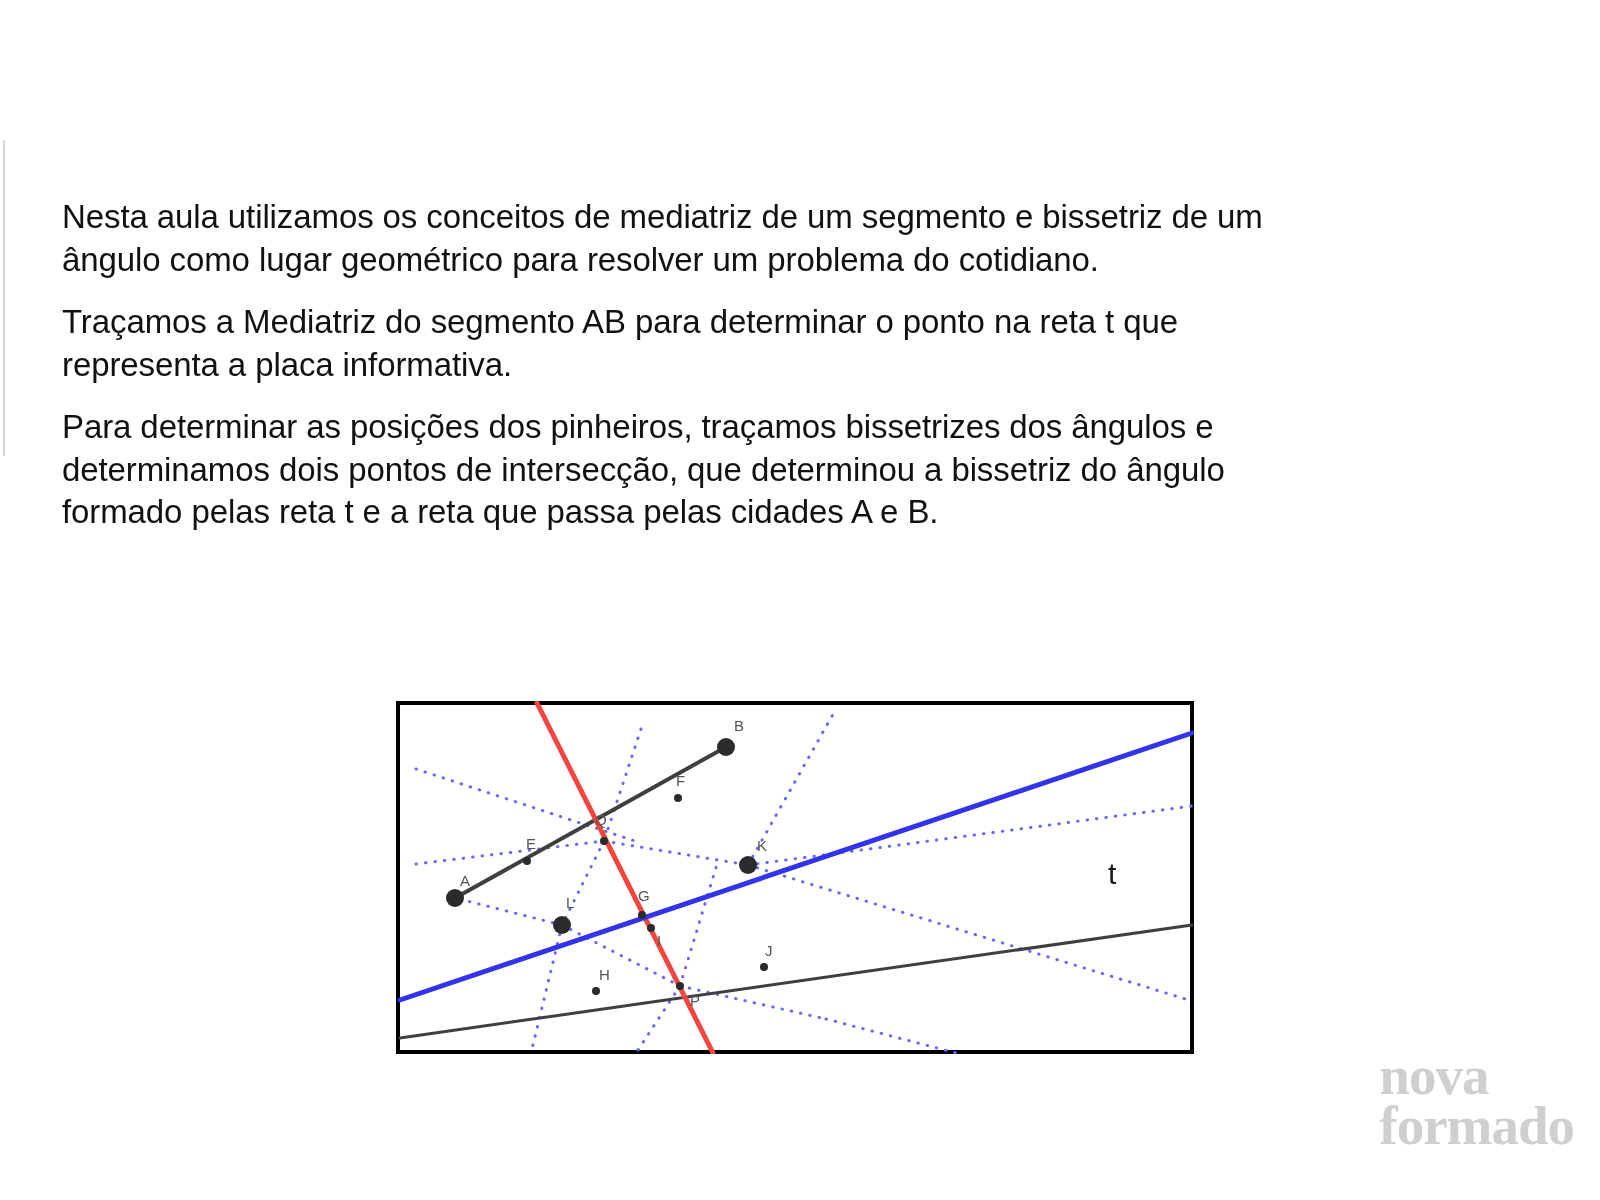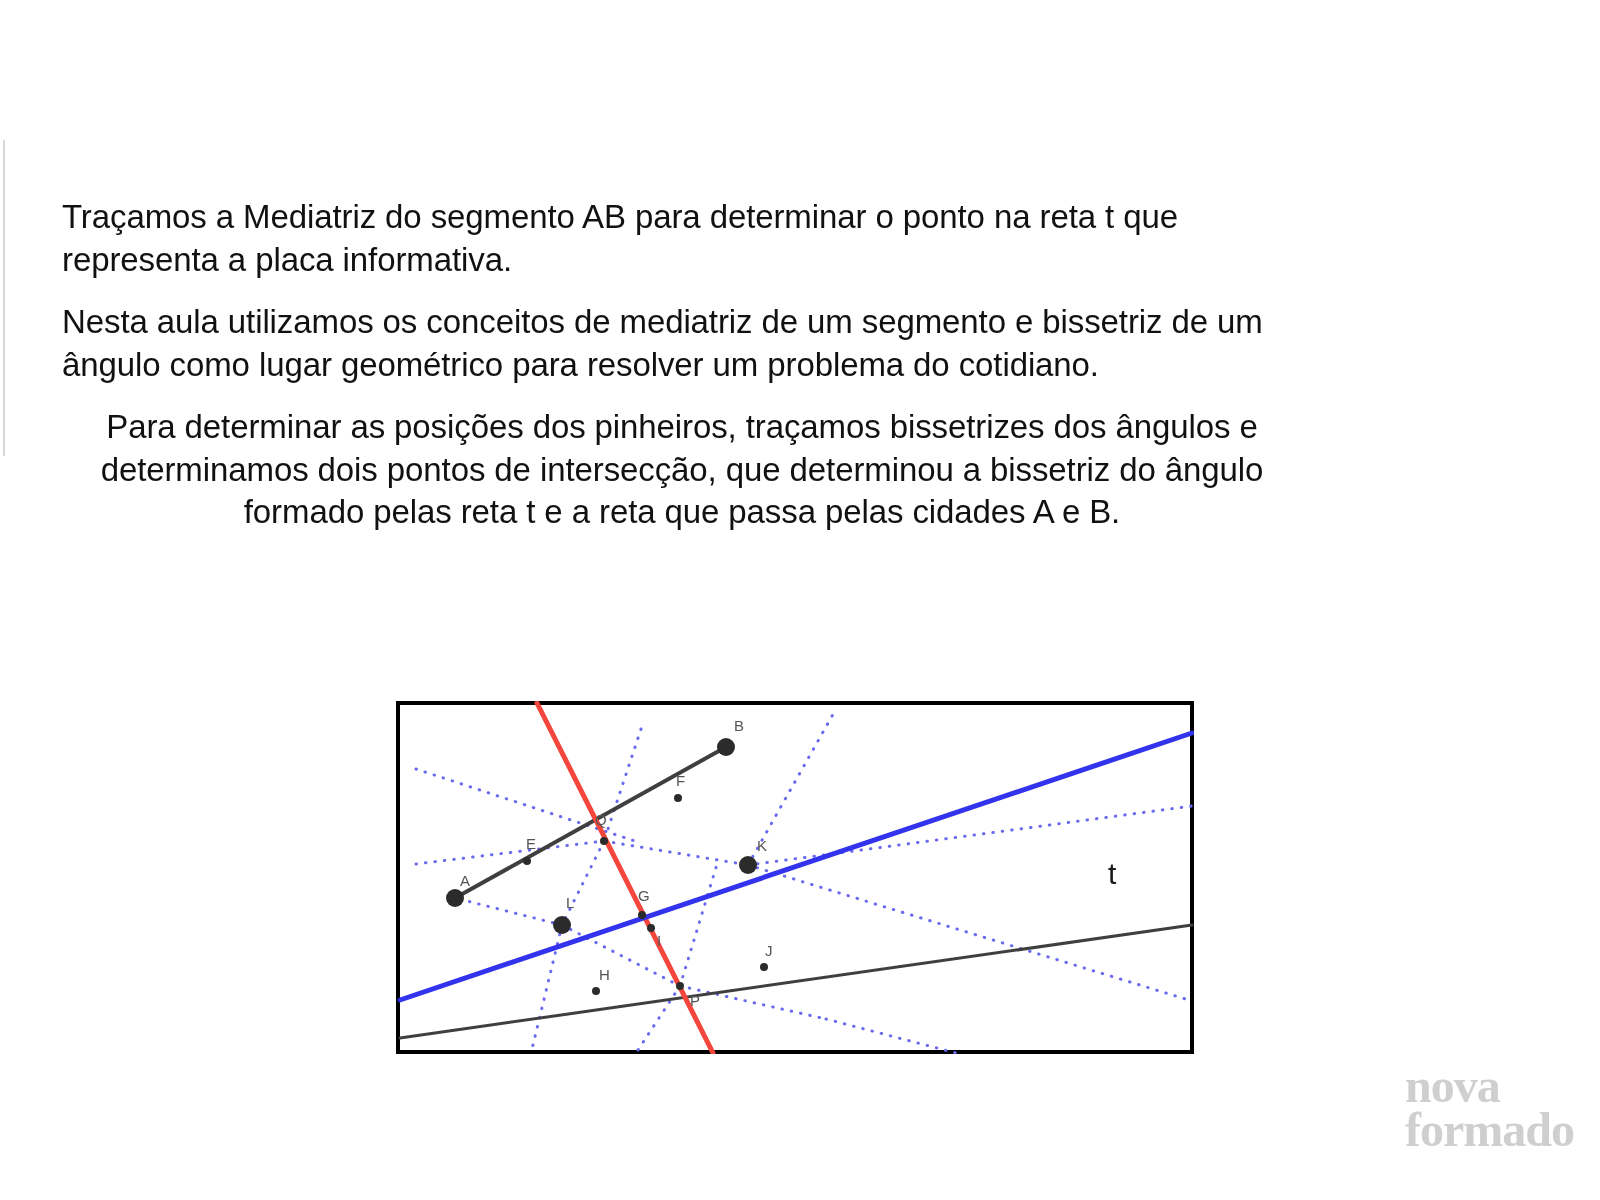--- a/index.html
+++ b/index.html
@@ -85,8 +85,8 @@
 <div class="left-rule"></div>
 
 <div class="text-block">
+  <p class="para">Nesta aula utilizamos os conceitos de mediatriz de um segmento e bissetriz de um ângulo como lugar geométrico para resolver um problema do cotidiano.</p>
   <p class="para">Traçamos a Mediatriz do segmento AB para determinar  o ponto na reta t  que representa a placa informativa.</p>
-  <p class="para">Nesta aula utilizamos os conceitos de mediatriz de um segmento e bissetriz de um ângulo como lugar geométrico para resolver um problema do cotidiano.</p>
   <p class="para">Para determinar as posições dos pinheiros, traçamos bissetrizes dos ângulos e determinamos dois pontos de intersecção, que determinou a bissetriz do ângulo formado pelas reta t e a reta que passa pelas cidades A e B.</p>
 </div>
 

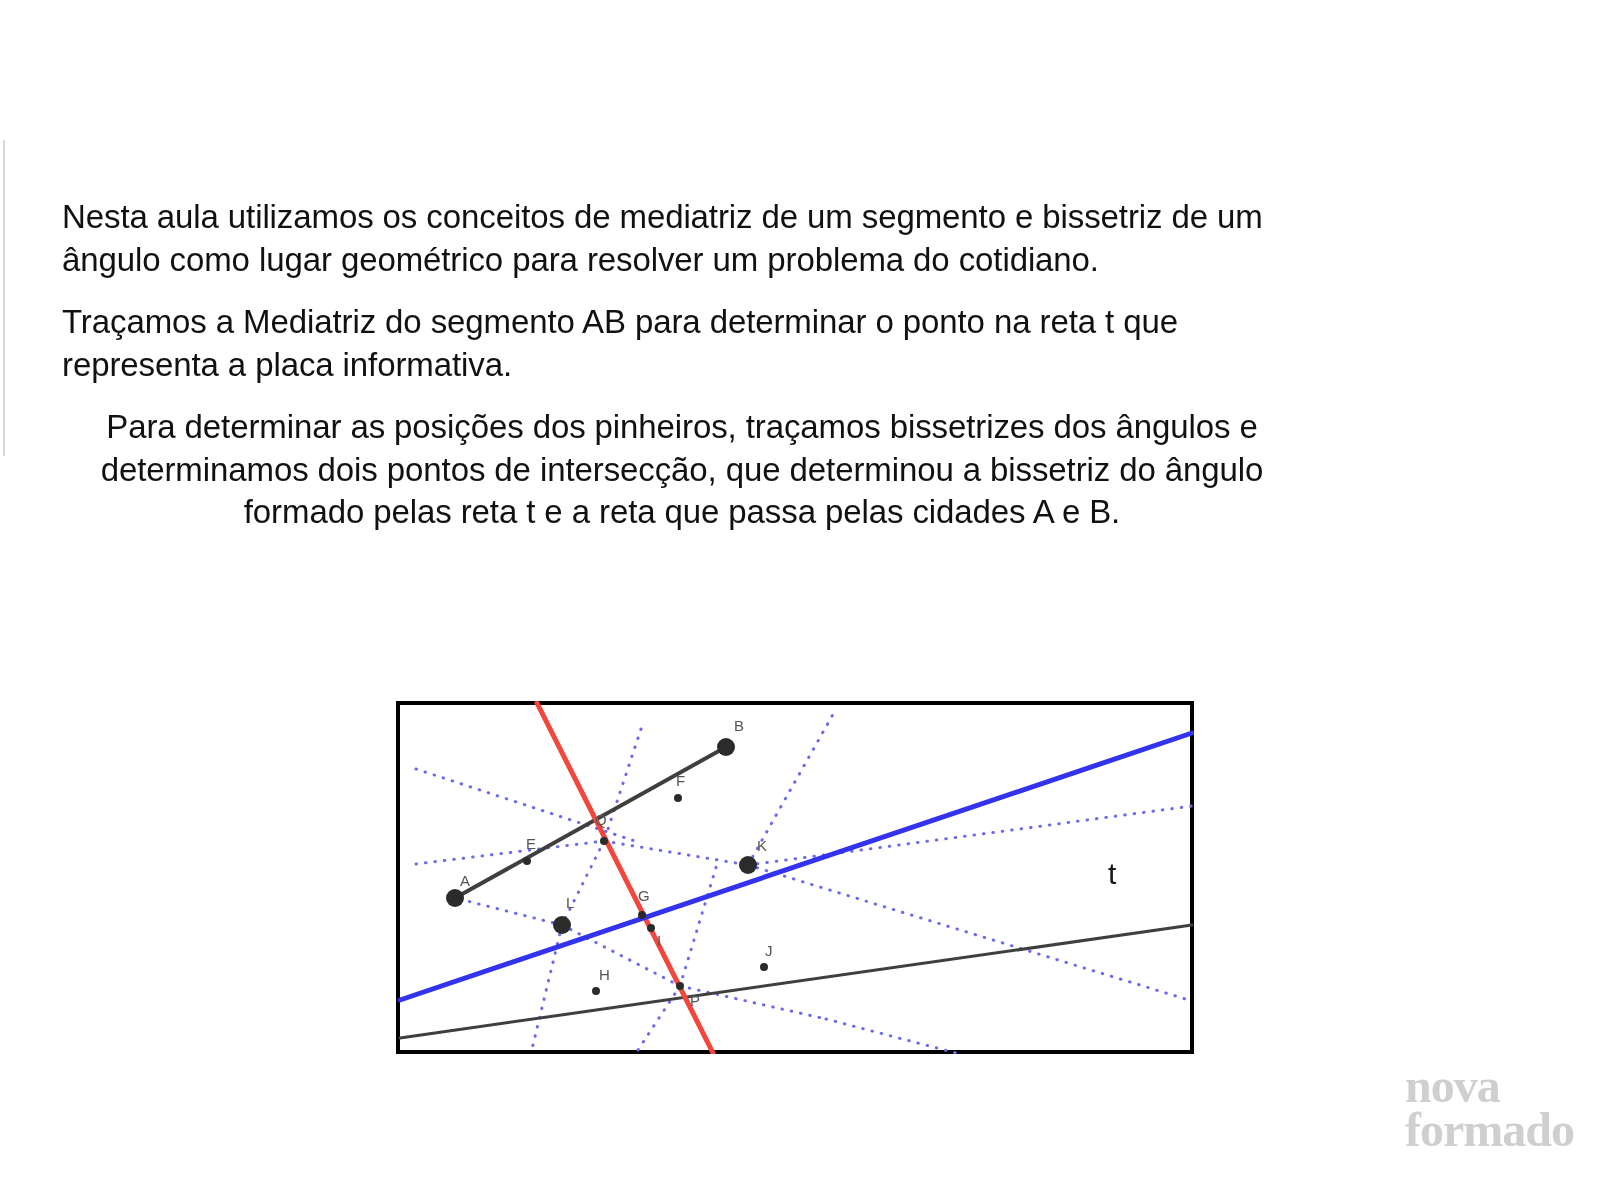--- a/index.html
+++ b/index.html
@@ -40,7 +40,7 @@
     margin: 0 0 20px 0;
     font-weight: 400;
   }
-  .para:last-child { margin-bottom: 0; text-align: center; }
+  .para:last-child { margin-bottom: 0; }
 
   
   .figure-wrap {

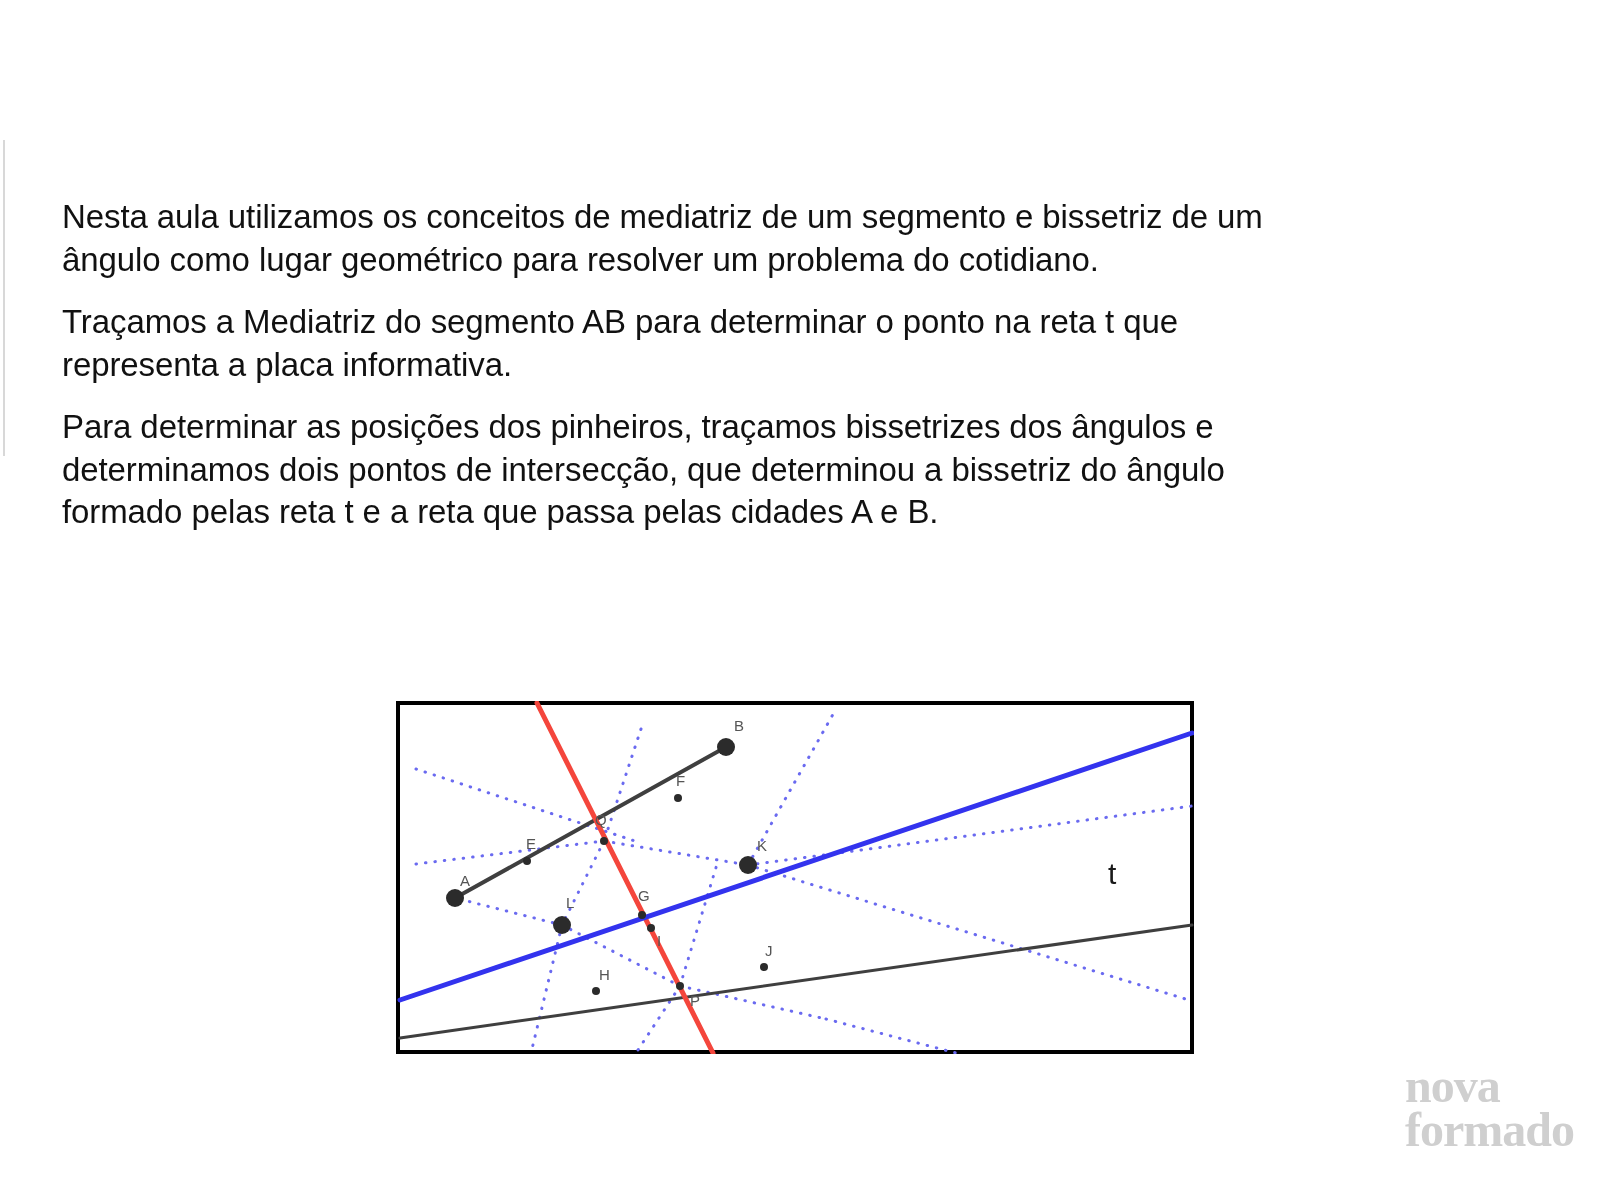--- a/index.html
+++ b/index.html
@@ -71,7 +71,7 @@
     text-align: left;
     color: #cfcfcf;
     font-family: "Liberation Serif", serif;
-    font-size: 48px;
+    font-size: 55px;
     line-height: 0.92;
     font-weight: 700;
     letter-spacing: -1px;

